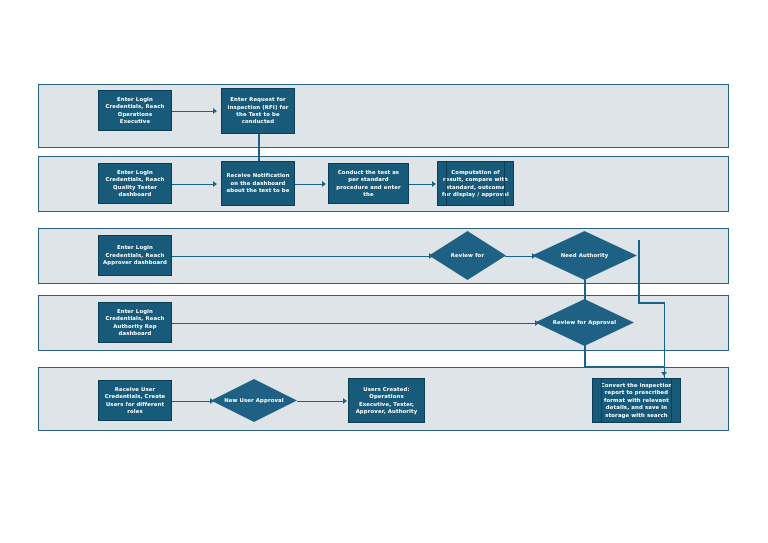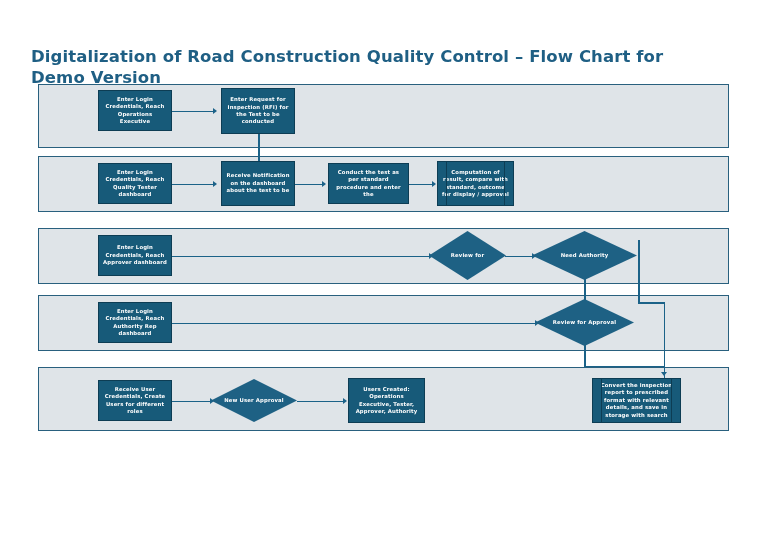--- a/index.html
+++ b/index.html
@@ -108,7 +108,6 @@
 
 <div id="canvas">
 
-  <div class="title">Digitalization of Road Construction Quality Control – Flow Chart for Demo Version</div>
 
   <div class="lane" style="top:84px;height:64px;"></div>
   <div class="lane" style="top:156px;height:56px;"></div>

